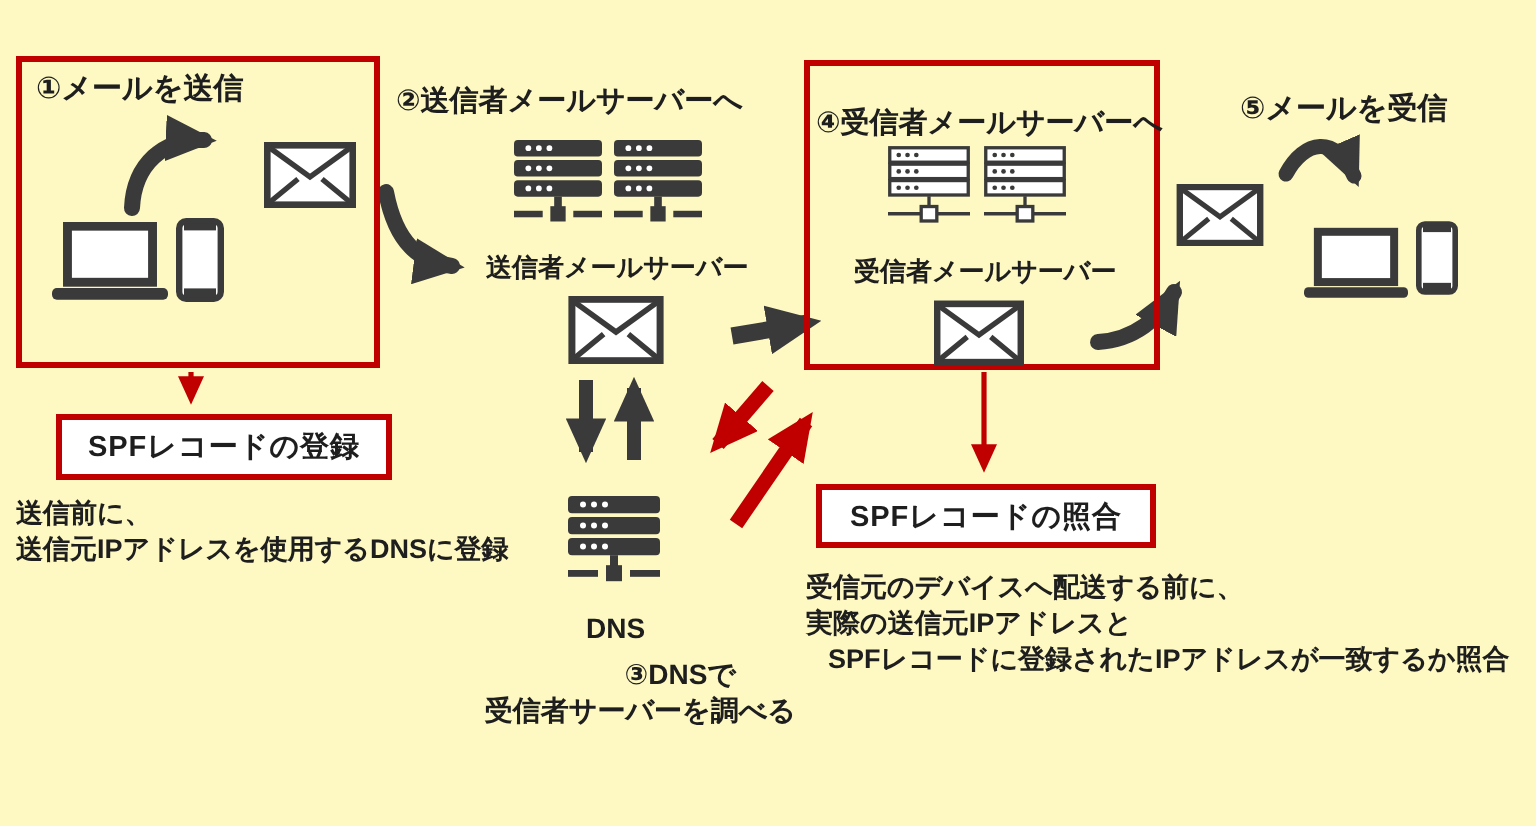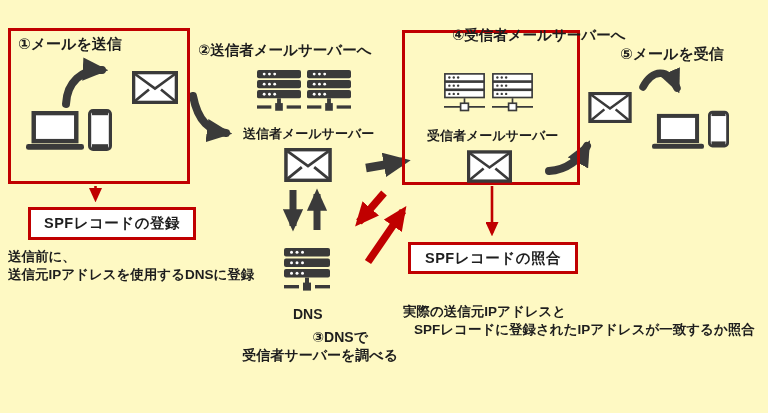--- a/index.html
+++ b/index.html
@@ -138,7 +138,7 @@
   <div class="note center" style="left:218px;top:346px;width:180px;font-size:14px;">受信者サーバーを調べる</div>
 
   <div class="redbox" style="left:402px;top:30px;width:178px;height:155px;"></div>
-  <div class="steplabel" style="left:408px;top:26px;margin-left:44px;">④受信者メールサーバーへ</div>
+  <div class="steplabel" style="left:408px;top:52px;">④受信者メールサーバーへ</div>
   <svg class="icon" style="left:444px;top:73px;" width="41" height="41">
       <use href="#sym-server-outline"></use>
     </svg>

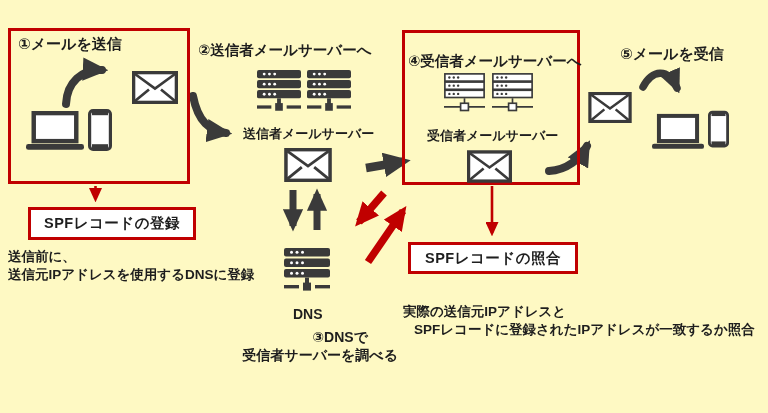--- a/index.html
+++ b/index.html
@@ -153,6 +153,7 @@
   <div class="titlebox" style="left:408px;top:242px;width:170px;height:32px;">
     <span>SPFレコードの照合</span>
   </div>
+  <div class="note" style="left:403px;top:285px;">受信元のデバイスへ配送する前に、</div>
   <div class="note" style="left:403px;top:303px;">実際の送信元IPアドレスと</div>
   <div class="note" style="left:414px;top:321px;">SPFレコードに登録されたIPアドレスが一致するか照合</div>
 

